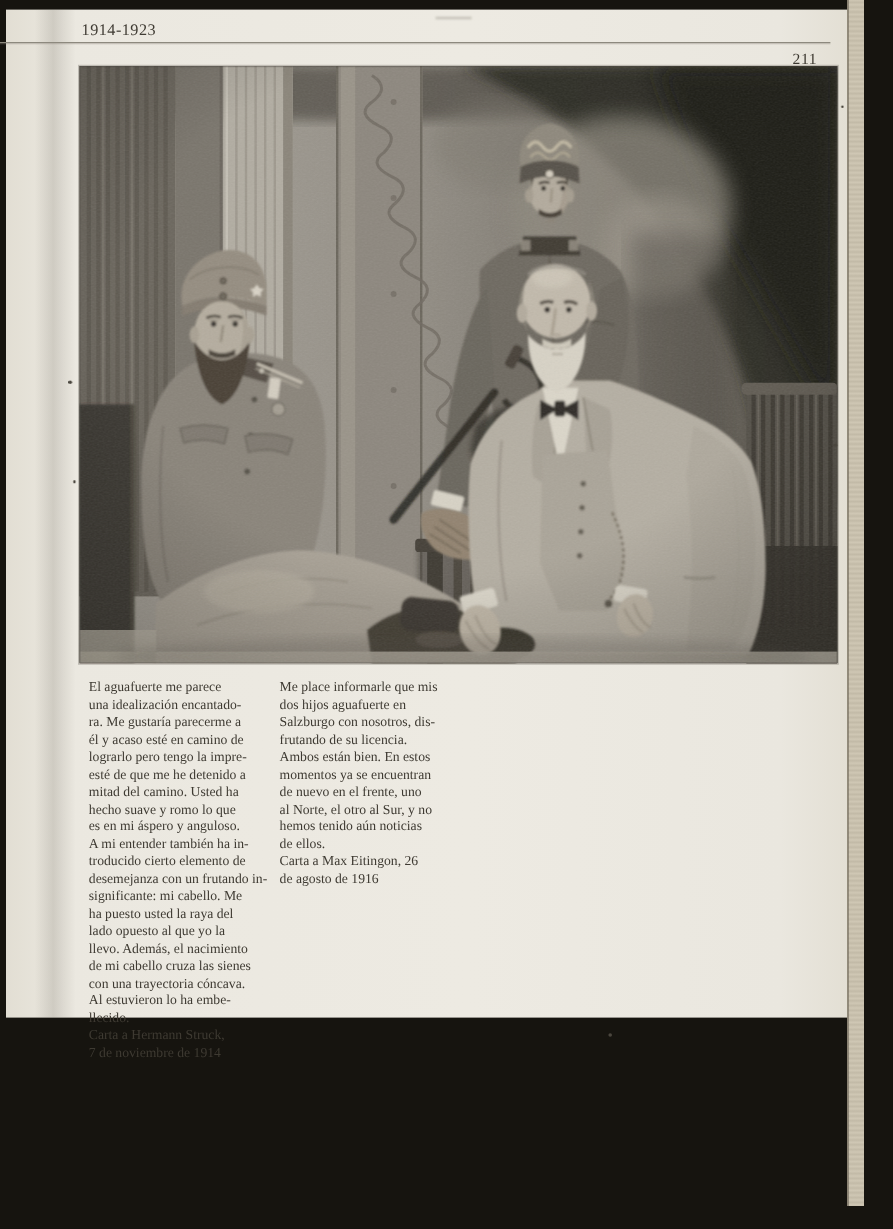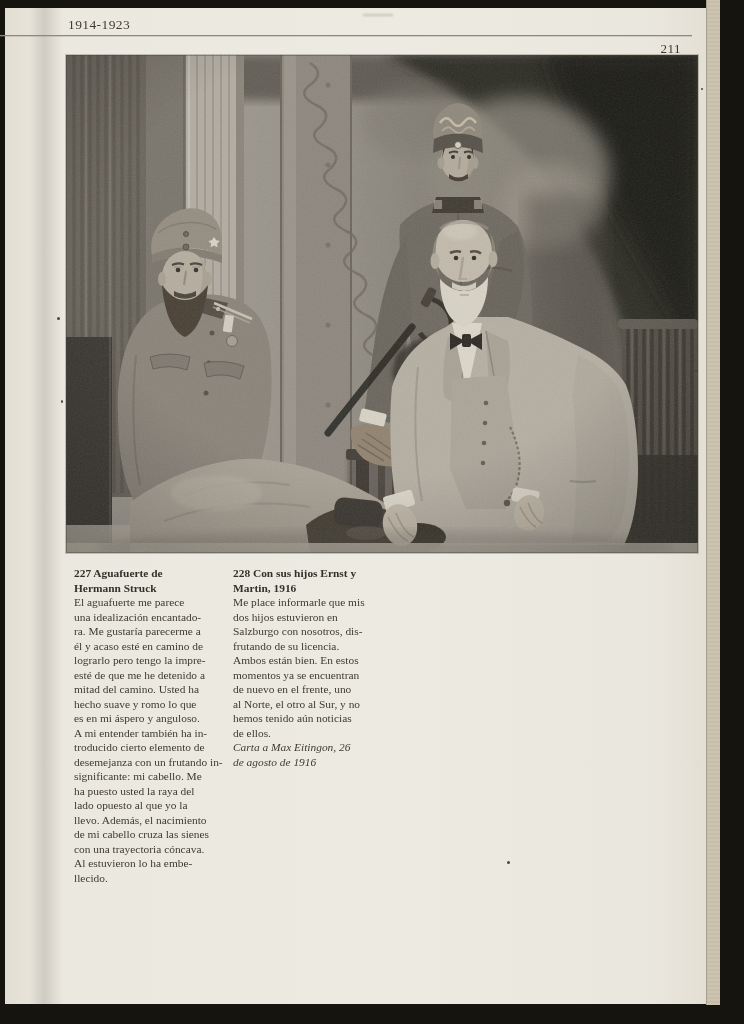--- a/index.html
+++ b/index.html
@@ -9,7 +9,7 @@
     font-family:"Liberation Serif","DejaVu Serif",serif;
   }
   .page{
-    position:absolute;left:5px;top:8px;width:701px;height:996px;
+    position:absolute;left:5px;top:8px;width:701px;height:840px;
     background:linear-gradient(90deg,#e2ded3 0%,#ebe8e0 7%,#edeae2 55%,#eae7df 92%,#e3dfd4 100%);
   }
   .gutter-shadow{

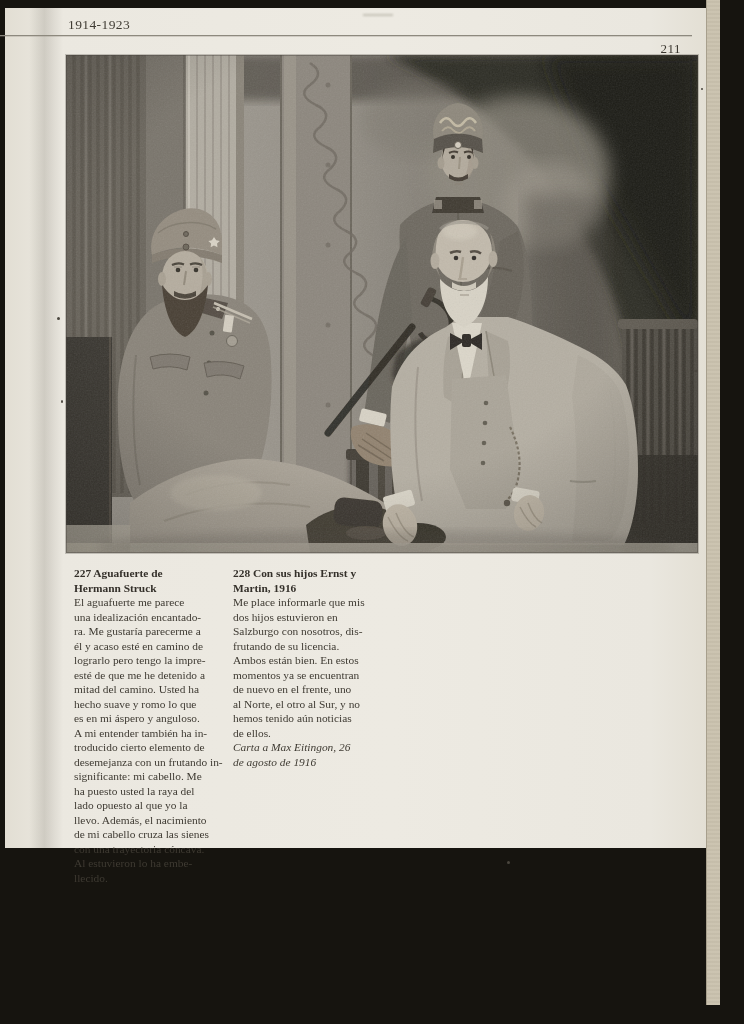--- a/index.html
+++ b/index.html
@@ -327,10 +327,6 @@
   </figure>
 
   <div class="caption caption-227">
-    <div class="heading">
-        <div>227 Aguafuerte de</div>
-        <div>Hermann Struck</div>
-      </div>
     <div class="body">
         <div>El aguafuerte me parece</div>
         <div>una idealización encantado-</div>

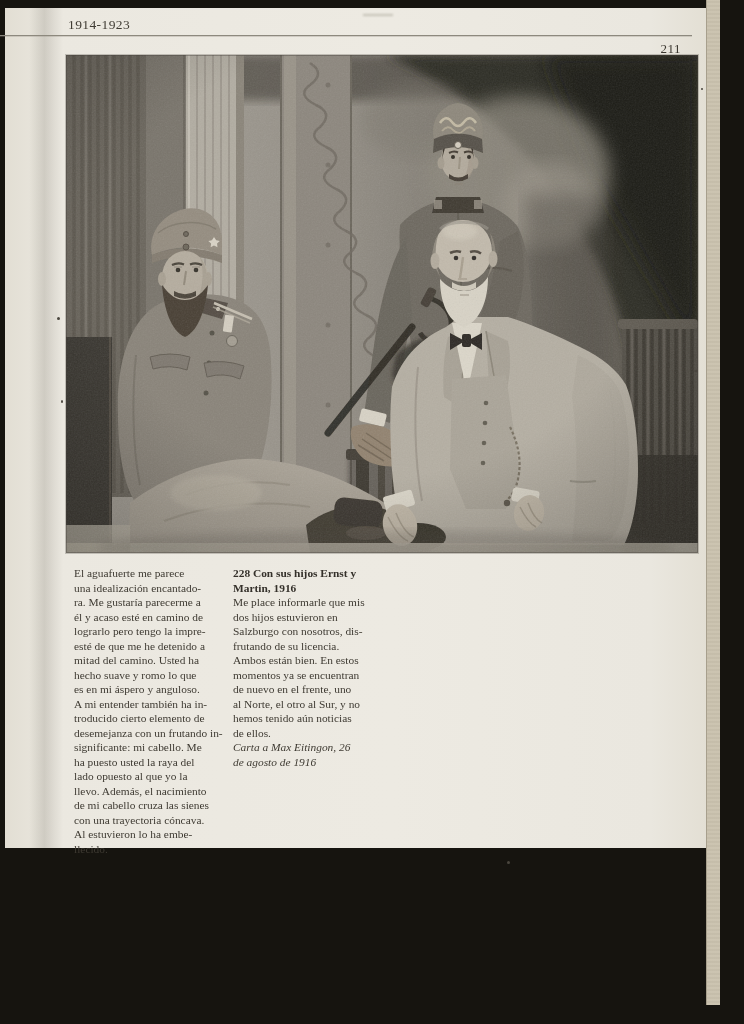--- a/index.html
+++ b/index.html
@@ -352,10 +352,6 @@
   </div>
 
   <div class="caption caption-228">
-    <div class="heading">
-        <div>228 Con sus hijos Ernst y</div>
-        <div>Martin, 1916</div>
-      </div>
     <div class="body">
         <div>Me place informarle que mis</div>
         <div>dos hijos estuvieron en</div>

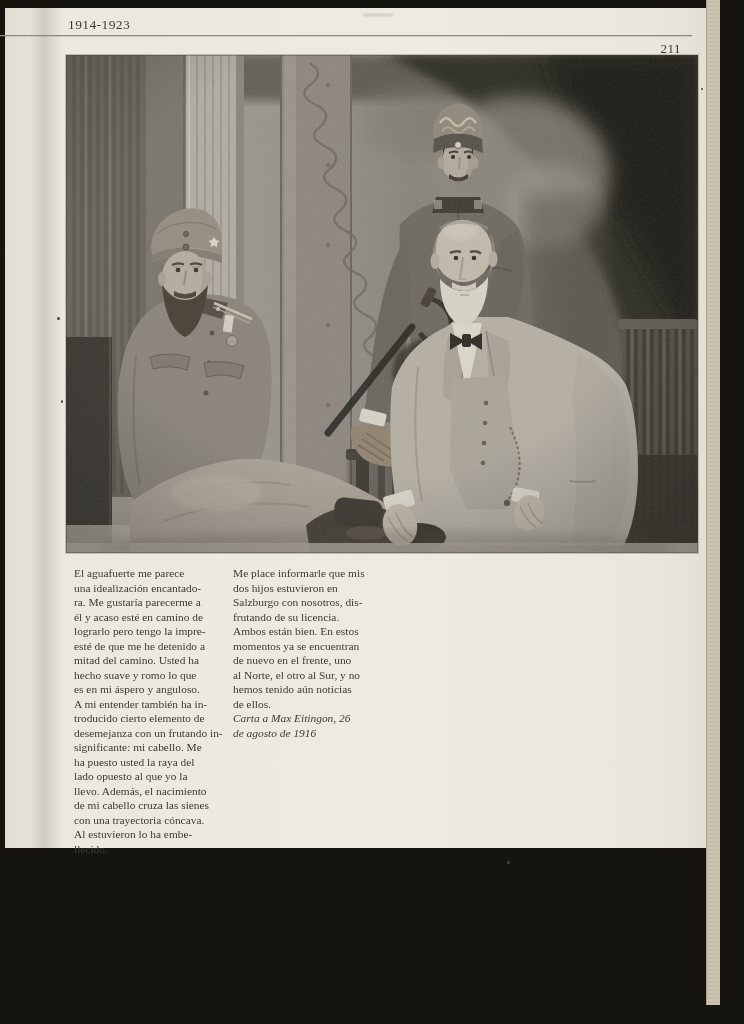--- a/index.html
+++ b/index.html
@@ -354,7 +354,7 @@
   <div class="caption caption-228">
     <div class="body">
         <div>Me place informarle que mis</div>
-        <div>dos hijos estuvieron en</div>
+        <div>dos hijos aguafuerte en</div>
         <div>Salzburgo con nosotros, dis-</div>
         <div>frutando de su licencia.</div>
         <div>Ambos están bien. En estos</div>

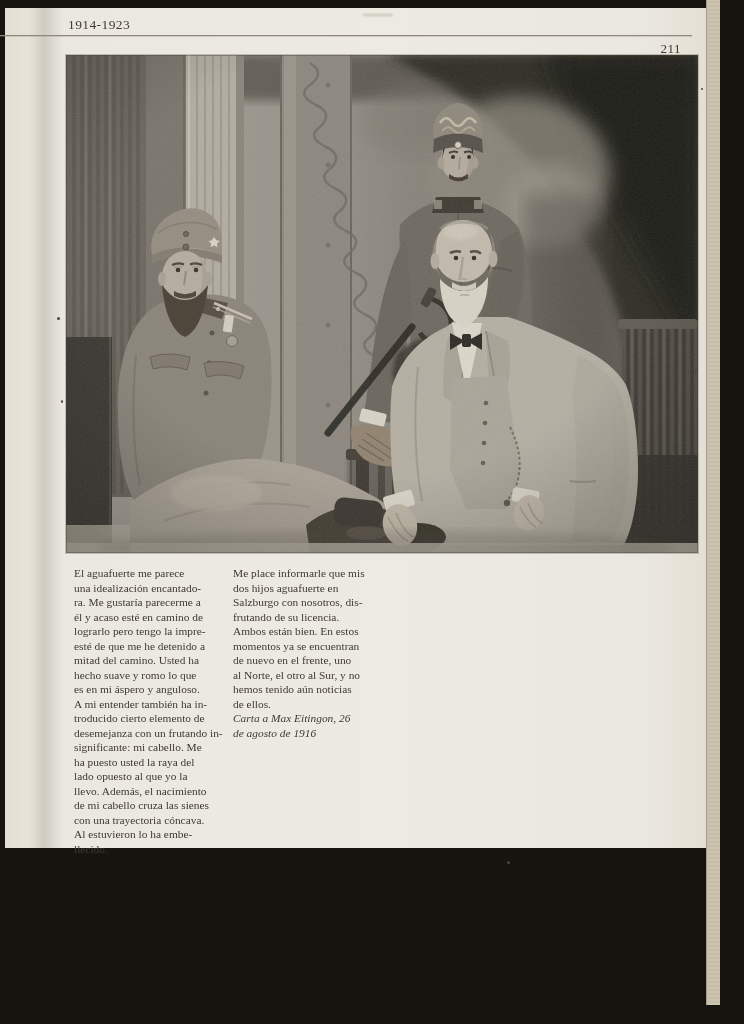--- a/index.html
+++ b/index.html
@@ -37,7 +37,7 @@
   }
   .caption div{white-space:nowrap;}
   .caption .heading{font-weight:bold;color:#34302a;}
-  .caption .source{font-style:italic;}
+  .caption .source{}
   .caption-227{left:69px;top:558px;width:156px;}
   .caption-228{left:228px;top:558px;width:166px;}
   .edge-strip{

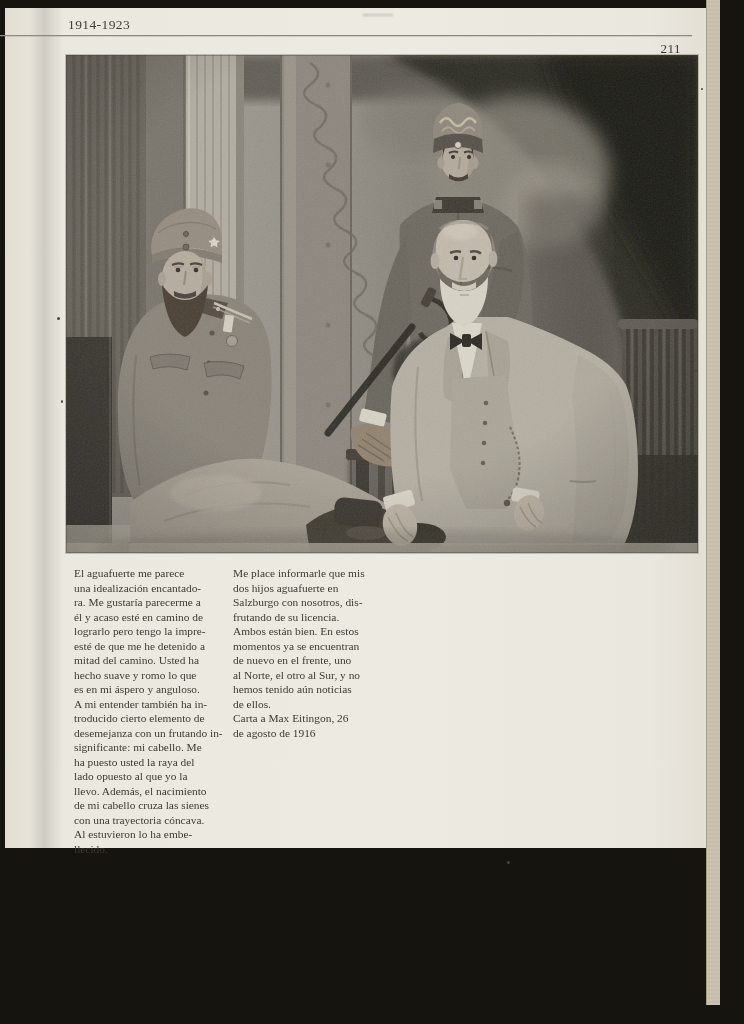--- a/index.html
+++ b/index.html
@@ -349,6 +349,10 @@
         <div>Al estuvieron lo ha embe-</div>
         <div>llecido.</div>
       </div>
+    <div class="source">
+        <div>Carta a Hermann Struck,</div>
+        <div>7 de noviembre de 1914</div>
+      </div>
   </div>
 
   <div class="caption caption-228">

